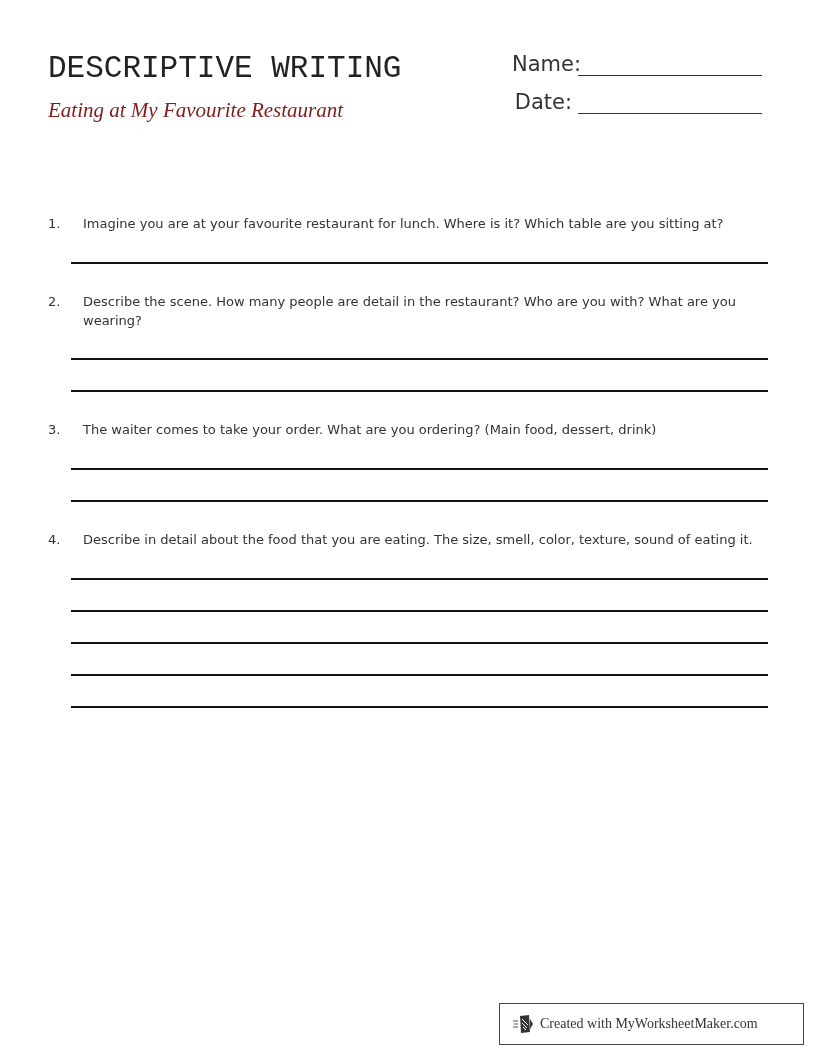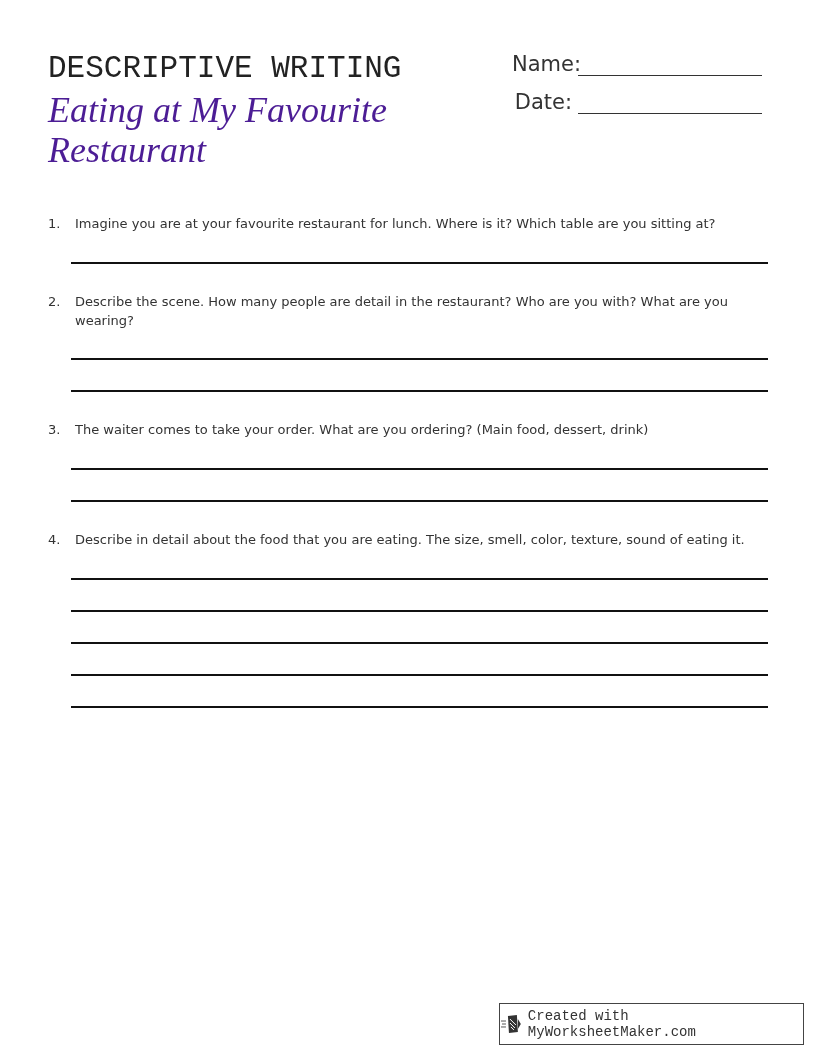--- a/index.html
+++ b/index.html
@@ -5,7 +5,7 @@
   html, body { margin: 0; padding: 0; background: #ffffff; }
   body { width: 816px; height: 1056px; position: relative; overflow: hidden; color: #222; }
   .title { position: absolute; left: 48px; top: 50px; font-family: Liberation Mono, monospace; font-size: 31px; color: #222; line-height: 38px; }
-  .subtitle { position: absolute; left: 48px; top: 90px; width: 360px; font-family: "Liberation Serif", serif; font-style: italic; font-size: 36px; line-height: 40px; color: #4c1d95; }
+  .subtitle { position: absolute; left: 48px; top: 90px; width: 360px; font-family: "Liberation Serif", serif; font-style: italic; font-size: 21px; line-height: 40px; color: #7f1d1d; }
   .field { position: absolute; display: flex; align-items: flex-end; font-family: "DejaVu Sans", sans-serif; font-size: 21px; color: #333; }
   .field .label { text-align: right; width: 60px; margin-right: 6px; }
   .field .line { width: 184px; border-bottom: 1.5px solid #333; height: 20px; }

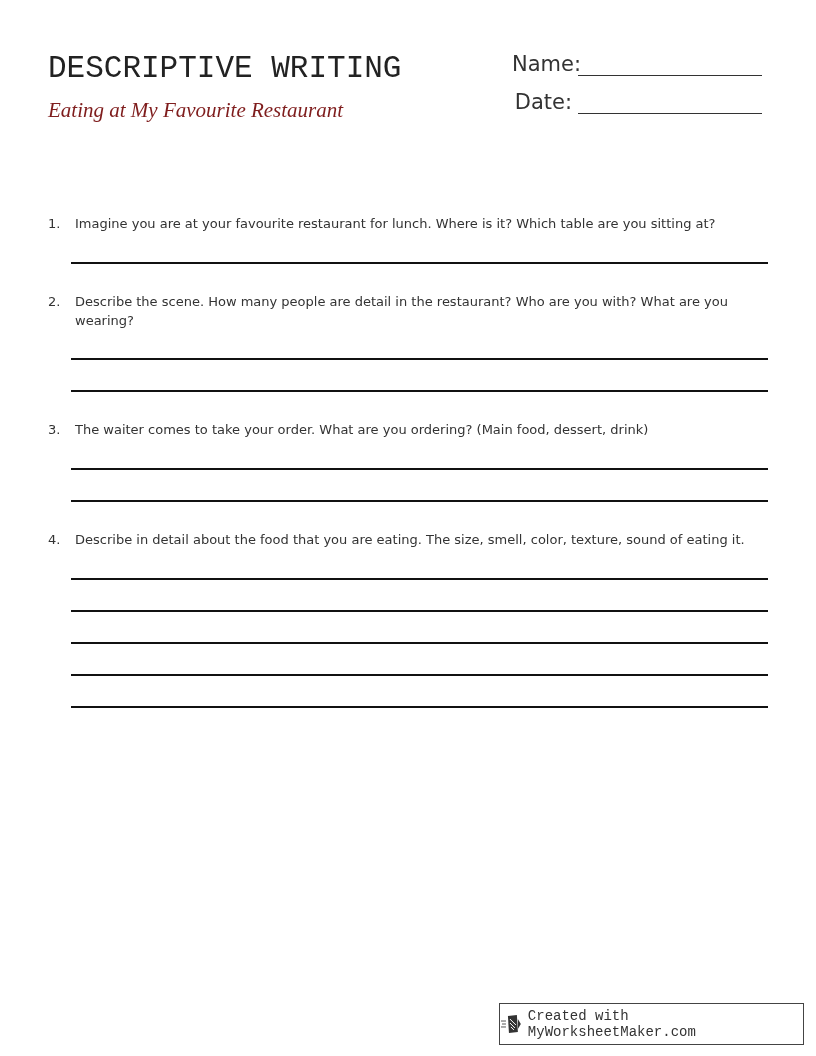--- a/index.html
+++ b/index.html
@@ -11,7 +11,7 @@
   .field .line { width: 184px; border-bottom: 1.5px solid #333; height: 20px; }
   .q { position: absolute; left: 48px; width: 720px; font-family: "DejaVu Sans", sans-serif; font-size: 13px; line-height: 19px; color: #333; display: flex; }
   .q .num { width: 27px; flex: none; }
-  .q .text { flex: 1; }
+  .q .text { flex: 1; margin-left: 8px; }
   .ans { position: absolute; left: 71px; width: 697px; height: 0; border-top: 2px solid #111; }
   .badge { position: absolute; left: 499px; top: 1003px; width: 305px; height: 42px; border: 1.5px solid #444; box-sizing: border-box; display: flex; align-items: center; font-family: Liberation Mono, monospace; font-size: 14px; color: #333; }
   .badge svg { margin-right: 6px; }

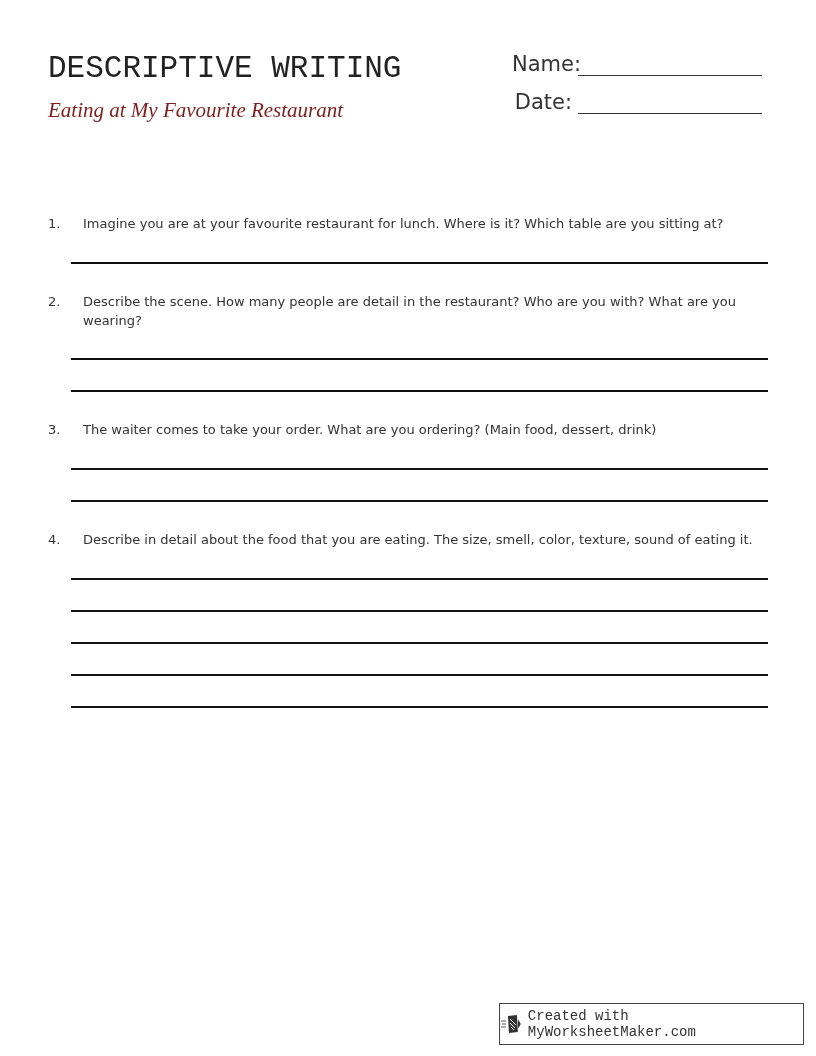--- a/index.html
+++ b/index.html
@@ -13,7 +13,7 @@
   .q .num { width: 27px; flex: none; }
   .q .text { flex: 1; margin-left: 8px; }
   .ans { position: absolute; left: 71px; width: 697px; height: 0; border-top: 2px solid #111; }
-  .badge { position: absolute; left: 499px; top: 1003px; width: 305px; height: 42px; border: 1.5px solid #444; box-sizing: border-box; display: flex; align-items: center; font-family: Liberation Mono, monospace; font-size: 14px; color: #333; }
+  .badge { position: absolute; left: 499px; top: 1003px; width: 305px; height: 42px; border: 1.5px solid #444; box-sizing: border-box; display: flex; align-items: center; padding-left: 12px; font-family: Liberation Serif, serif; font-size: 14px; color: #333; }
   .badge svg { margin-right: 6px; }
 </style>
 </head>

